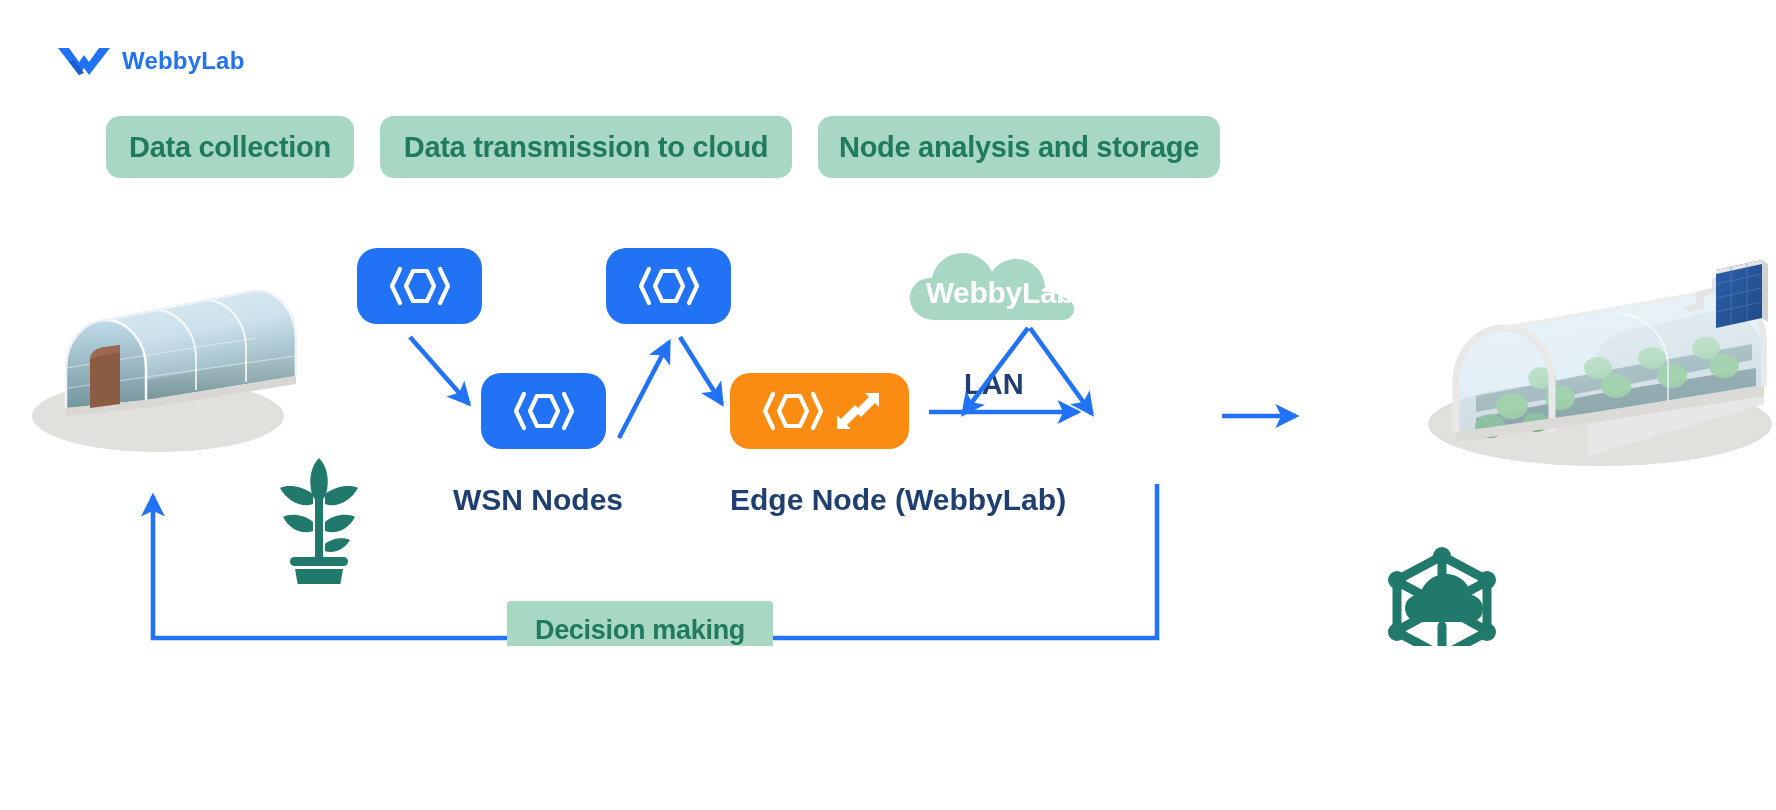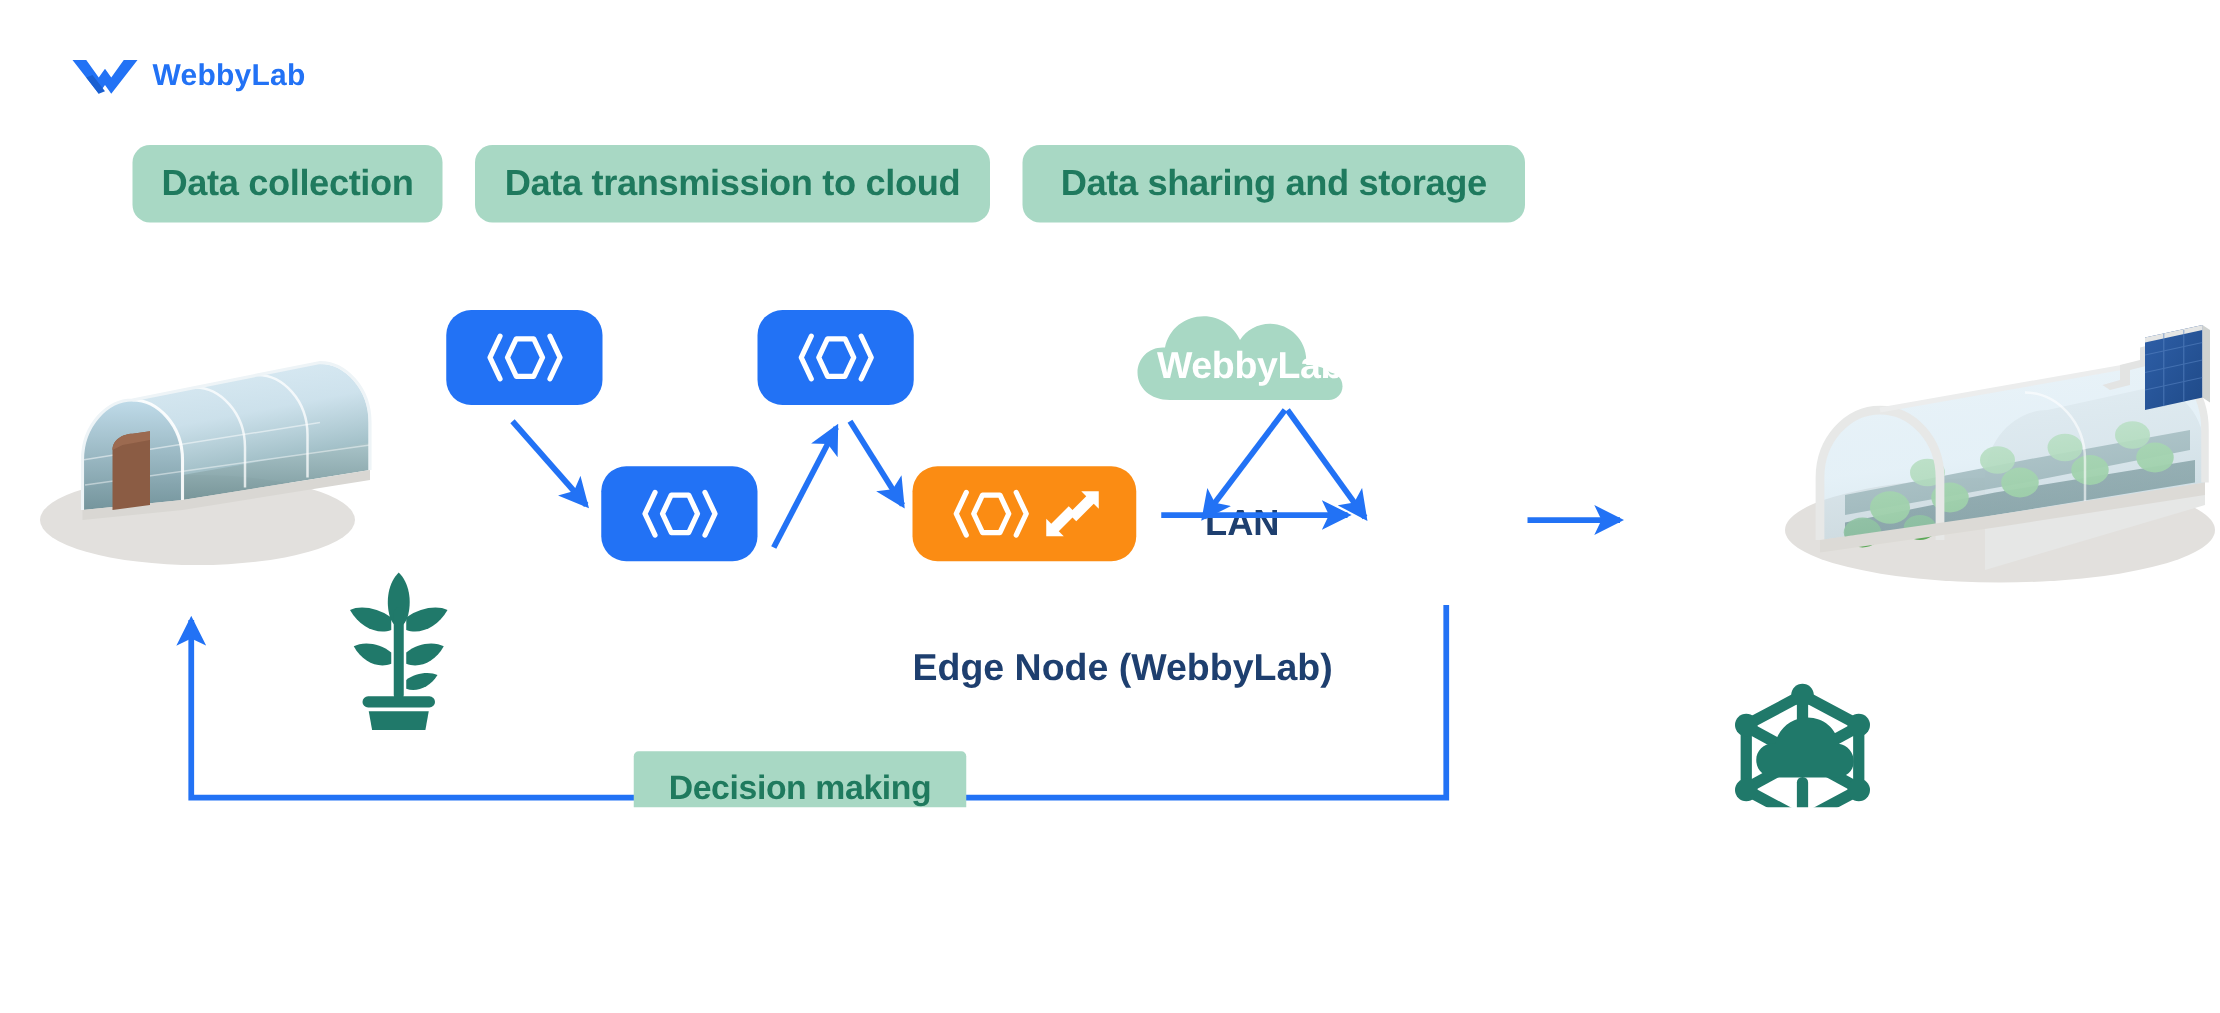--- a/index.html
+++ b/index.html
@@ -162,7 +162,7 @@
 
   <div class="badge" id="badge-0">Data collection</div>
   <div class="badge" id="badge-1">Data transmission to cloud</div>
-  <div class="badge" id="badge-2">Data sharing and storage</div>
+  <div class="badge" id="badge-2">Node analysis and storage</div>
 
   <svg class="illus" id="greenhouse-left" viewBox="0 0 290 190">
     <defs>

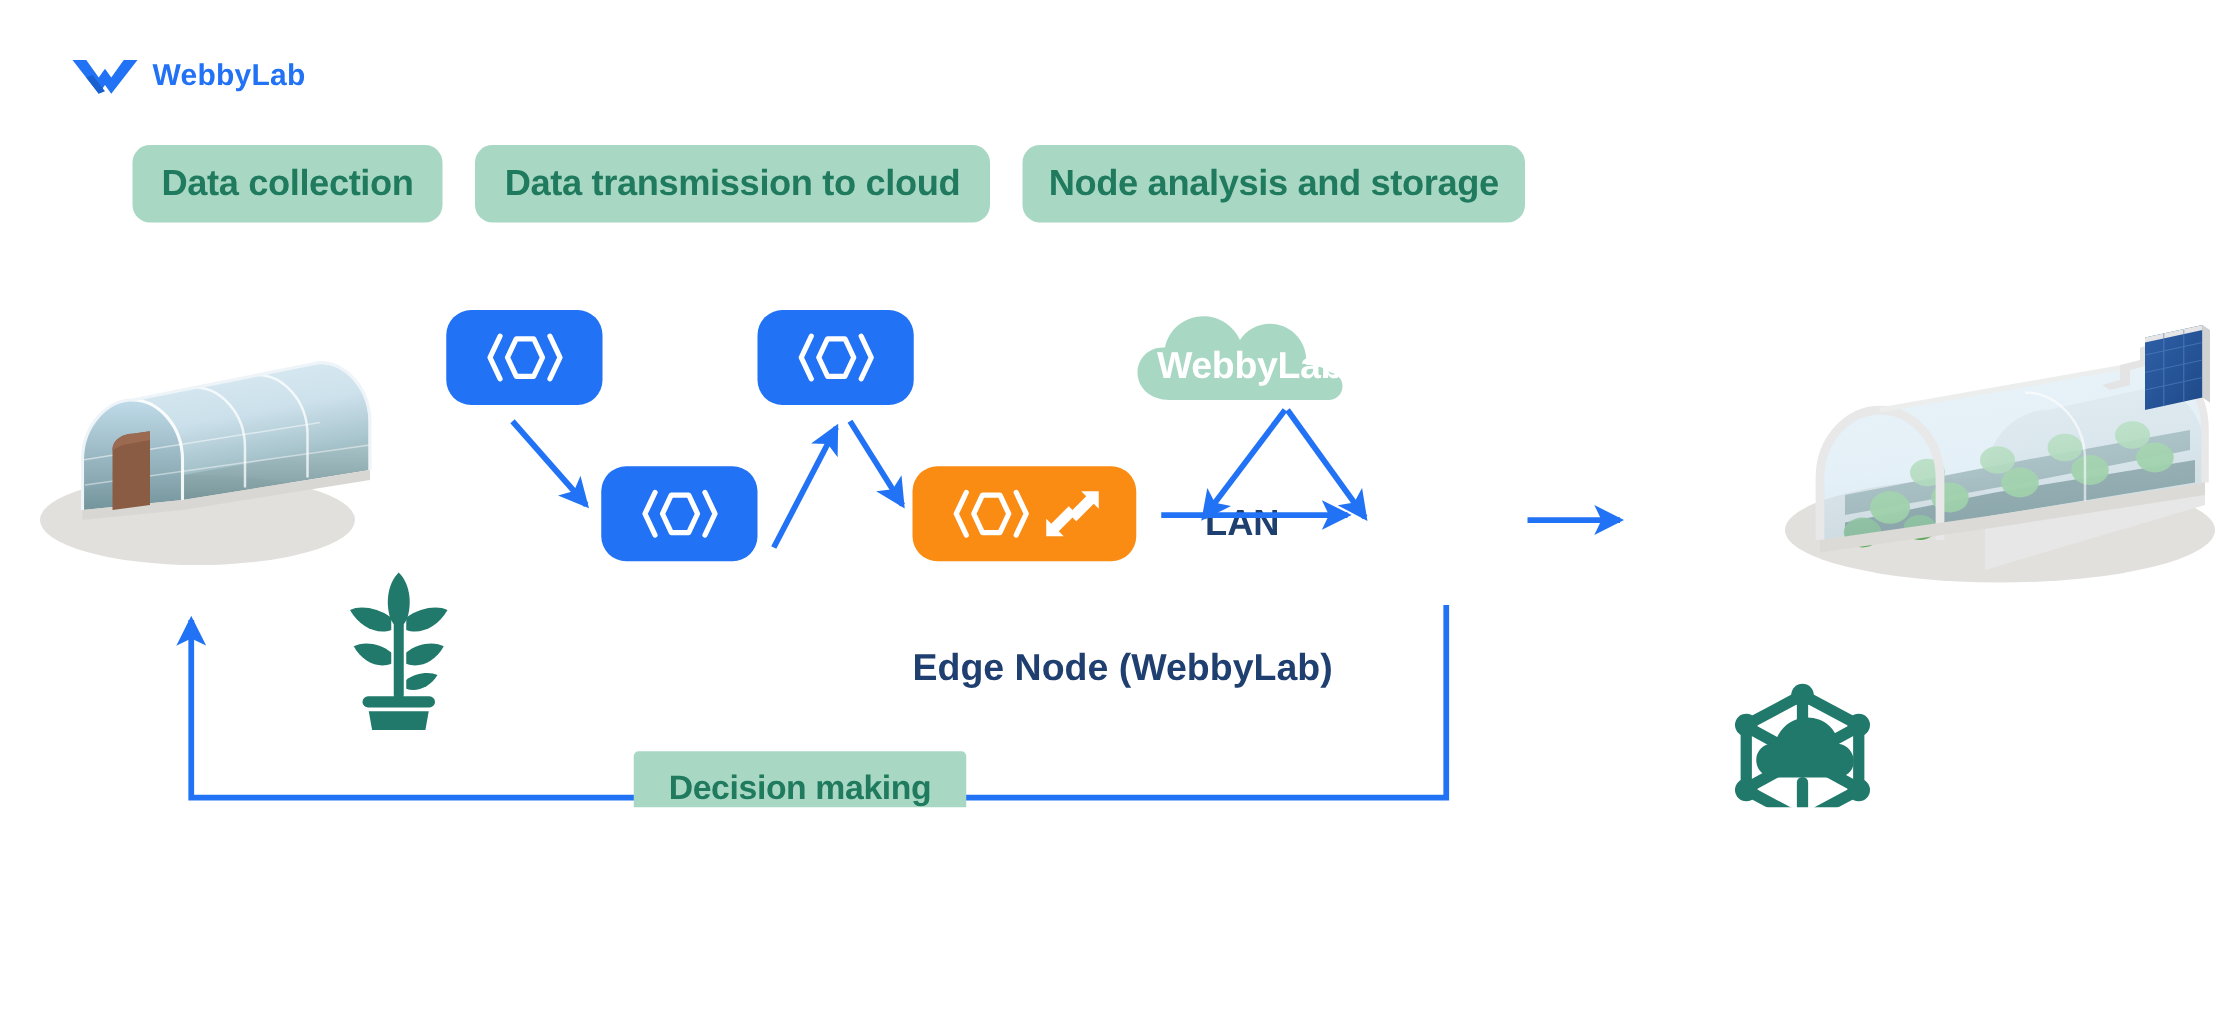--- a/index.html
+++ b/index.html
@@ -105,7 +105,6 @@
     color: #1e3f6f;
     font-weight: 700;
     white-space: nowrap;
-    margin-top: 35px;
   }
   #label-wsn  { left: 453px; top: 483px; font-size: 30px; }
   #label-edge { left: 730px; top: 483px; font-size: 30px; }

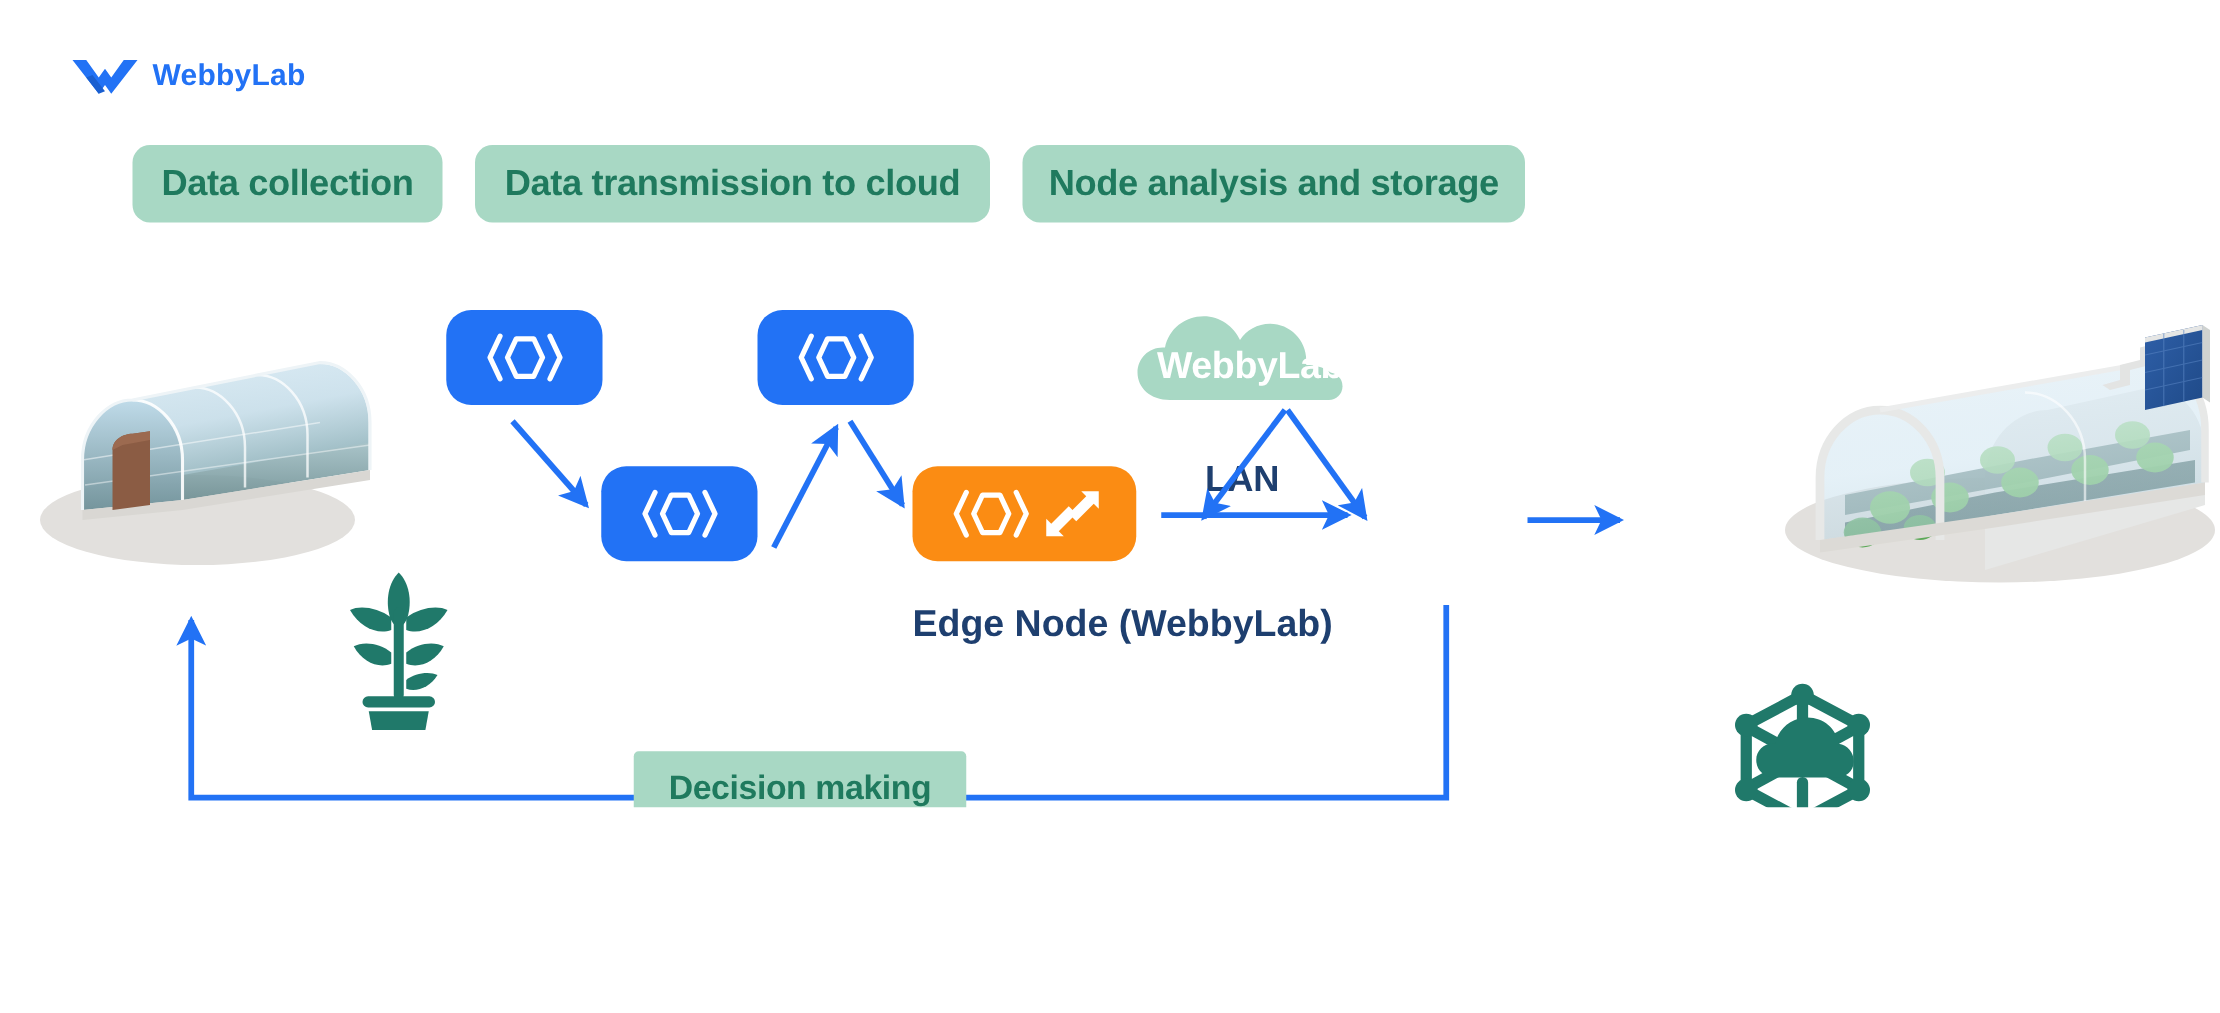--- a/index.html
+++ b/index.html
@@ -264,6 +264,7 @@
     <div class="cloud-label">WebbyLab</div>
   </div>
 
+  <div class="dark-label" id="label-wsn">WSN Nodes</div>
   <div class="dark-label" id="label-edge">Edge Node (WebbyLab)</div>
   <div class="dark-label" id="label-lan">LAN</div>
 

